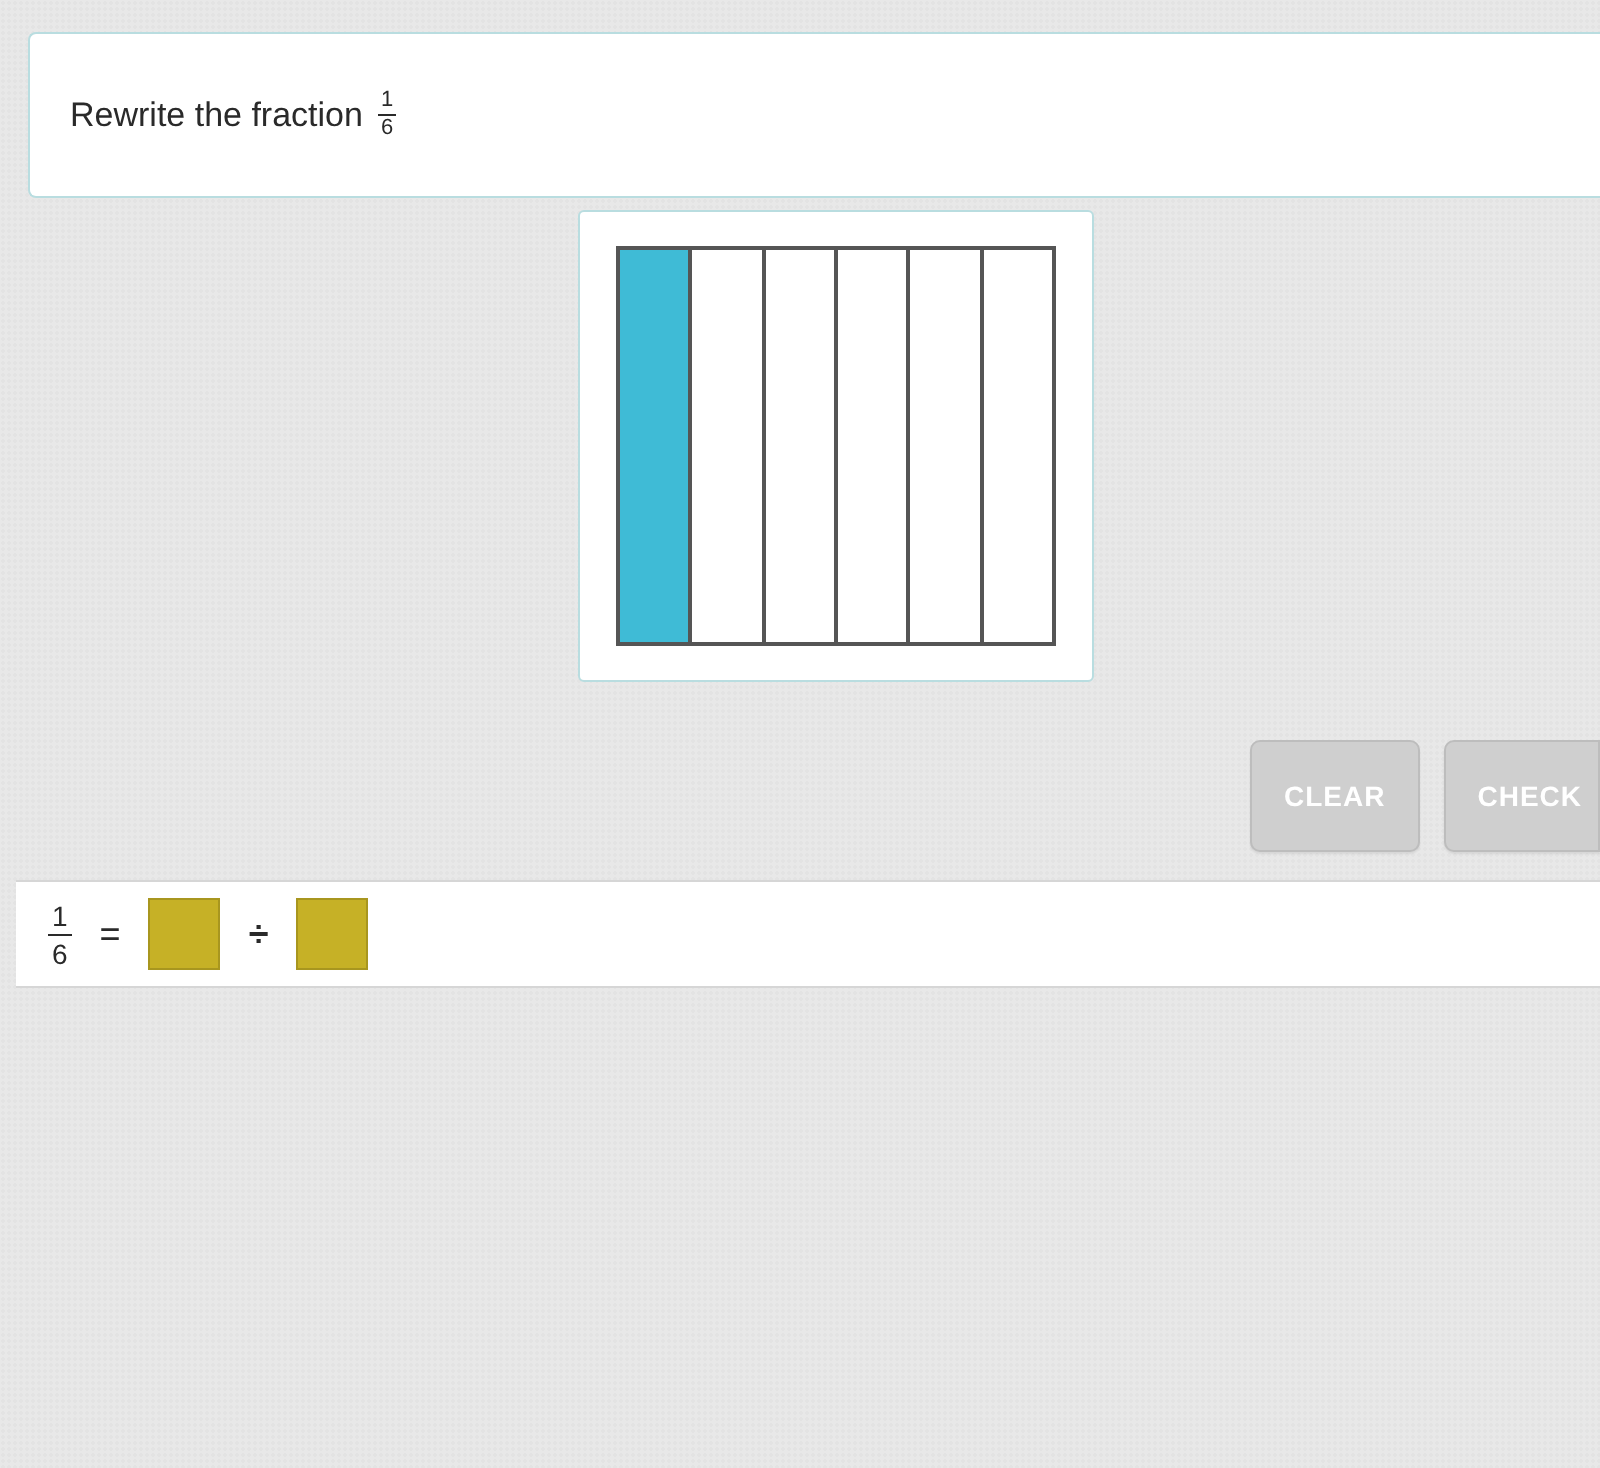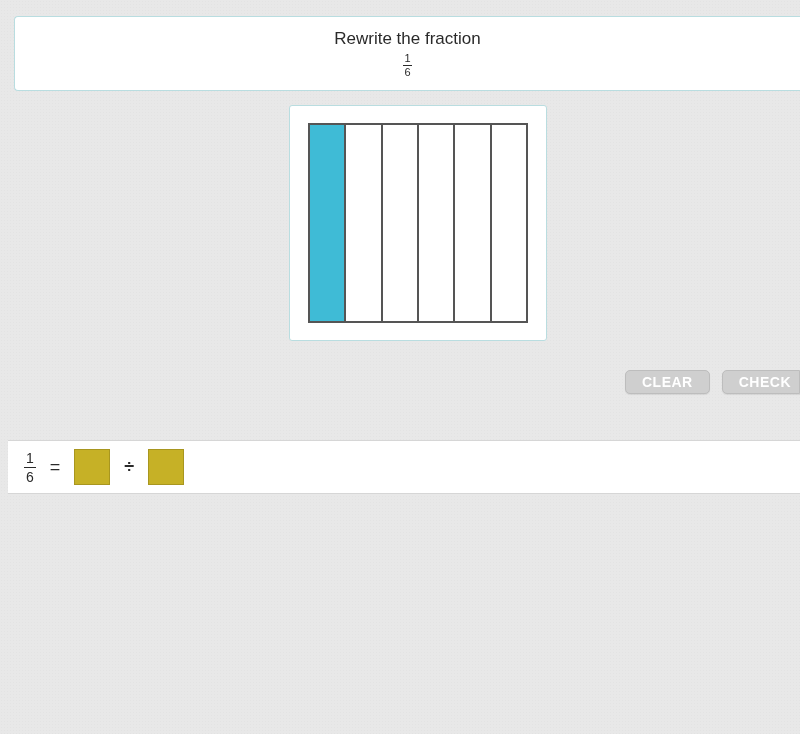--- a/index.html
+++ b/index.html
@@ -23,13 +23,12 @@
     border: 1px solid #b9dde0;
     border-right: none;
     border-radius: 4px 0 0 4px;
-    padding: 12px 20px;
+    padding: 28px 20px;
     font-size: 17px;
     color: #2a2a2a;
     display: flex;
     align-items: center;
     gap: 4px;
-    flex-direction: column;
   }
   .mini-frac {
     display: inline-flex;

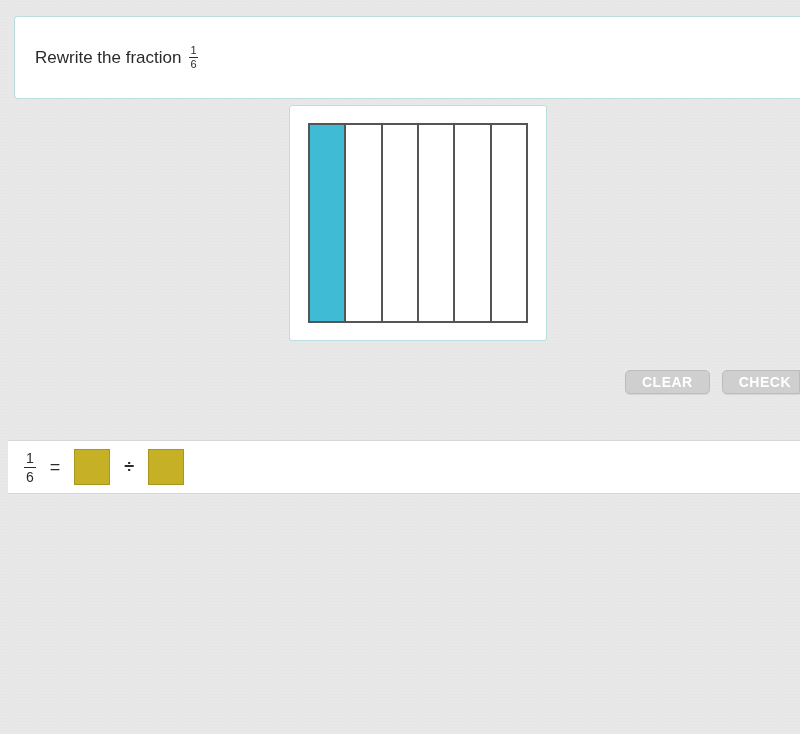--- a/index.html
+++ b/index.html
@@ -100,7 +100,7 @@
     font-weight: bold;
     font-size: 14px;
     letter-spacing: 0.5px;
-    padding: 3px 16px;
+    padding: 19px 16px;
     box-shadow: 0 1px 1px rgba(0,0,0,0.08);
   }
   .ui-btn.check { border-radius: 5px 0 0 5px; padding-right: 8px; }

